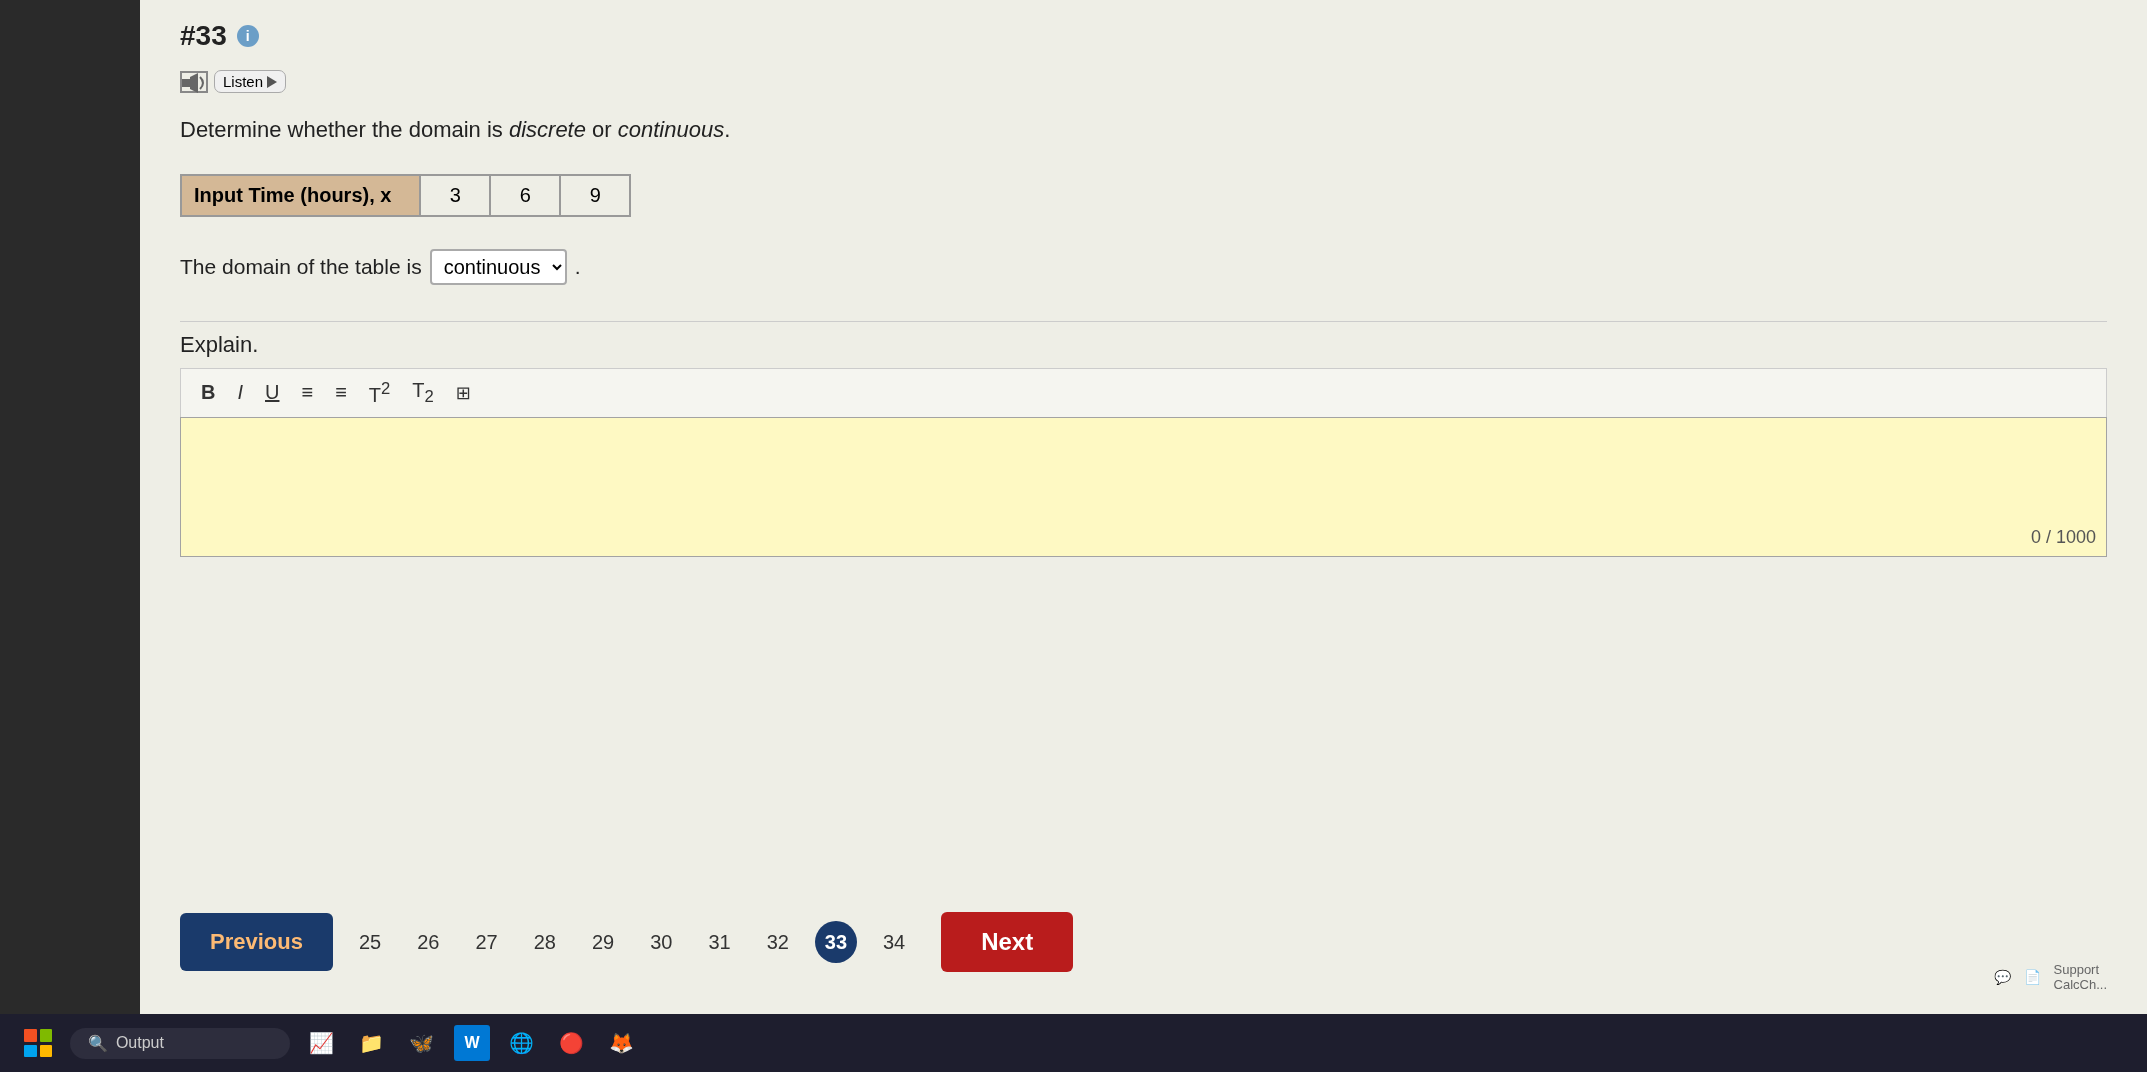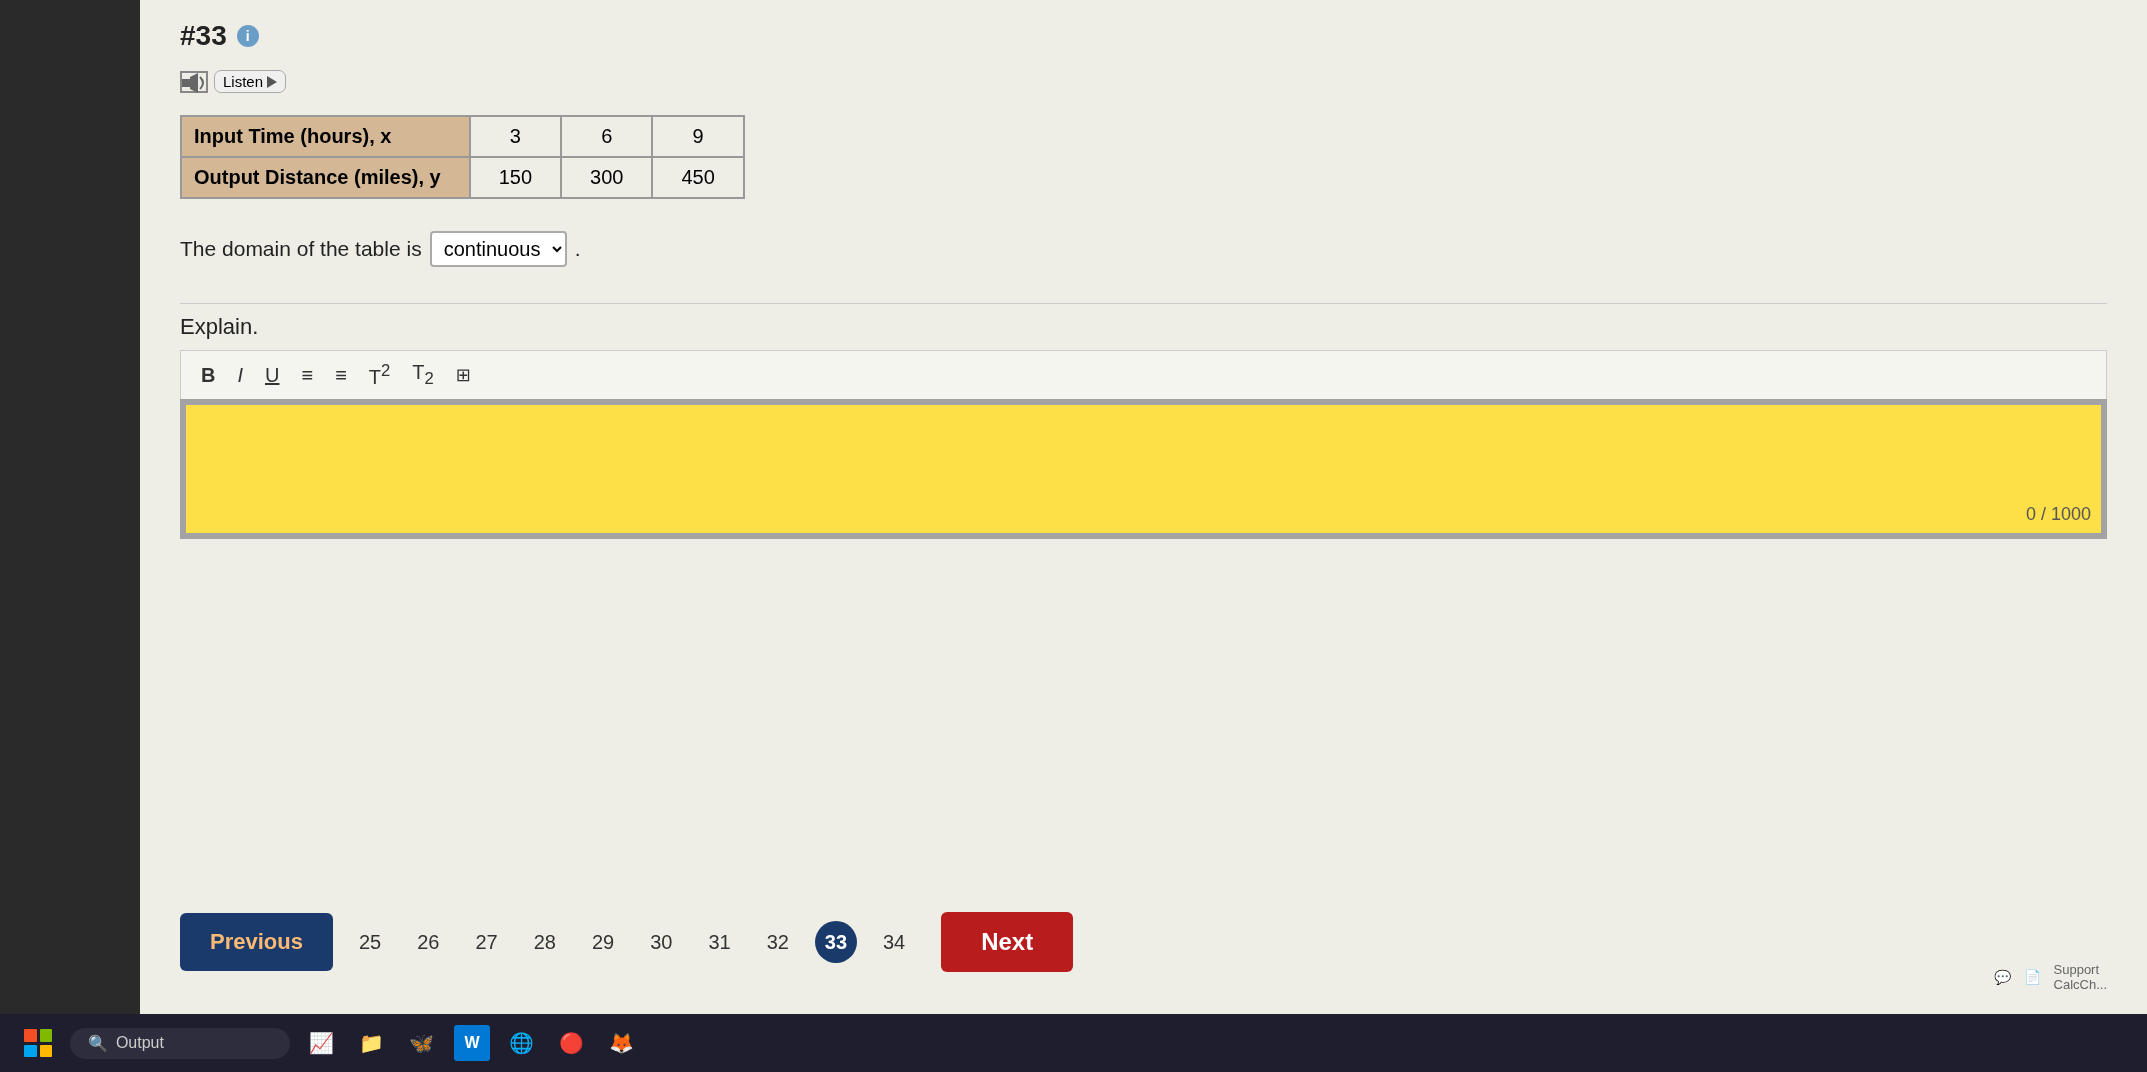--- a/index.html
+++ b/index.html
@@ -354,6 +354,9 @@
     </button>
   </div>
 
+  <div class="question-text">
+    Determine whether the domain is <em>discrete</em> or <em>continuous</em>.
+  </div>
 
   <table class="data-table">
     <tbody>

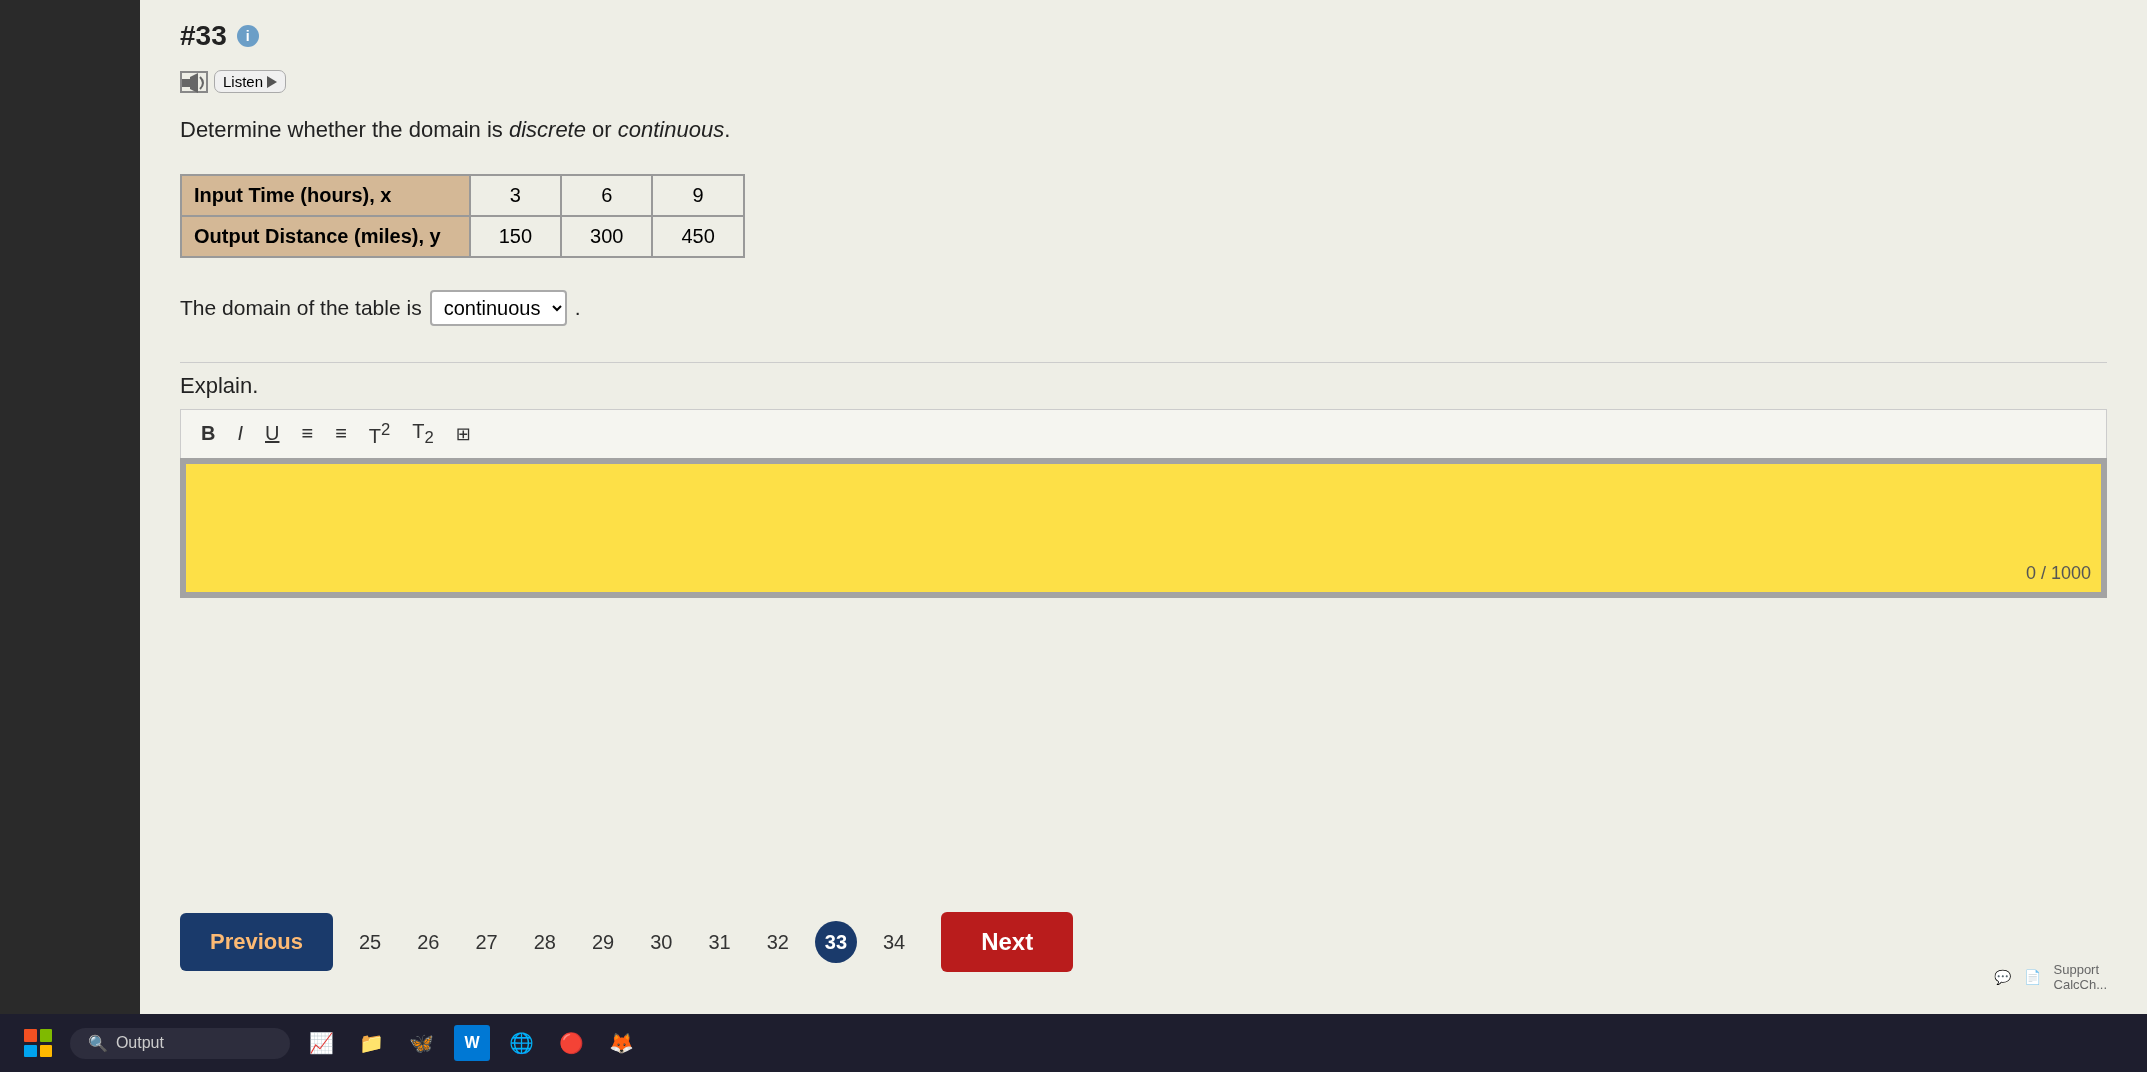--- a/index.html
+++ b/index.html
@@ -366,12 +366,6 @@
       <td>6</td>
       <td>9</td>
     </tr>
-    <tr>
-      <td class="row-header">Output Distance (miles), y</td>
-      <td>150</td>
-      <td>300</td>
-      <td>450</td>
-    </tr>
   </tbody>
     </table>
 

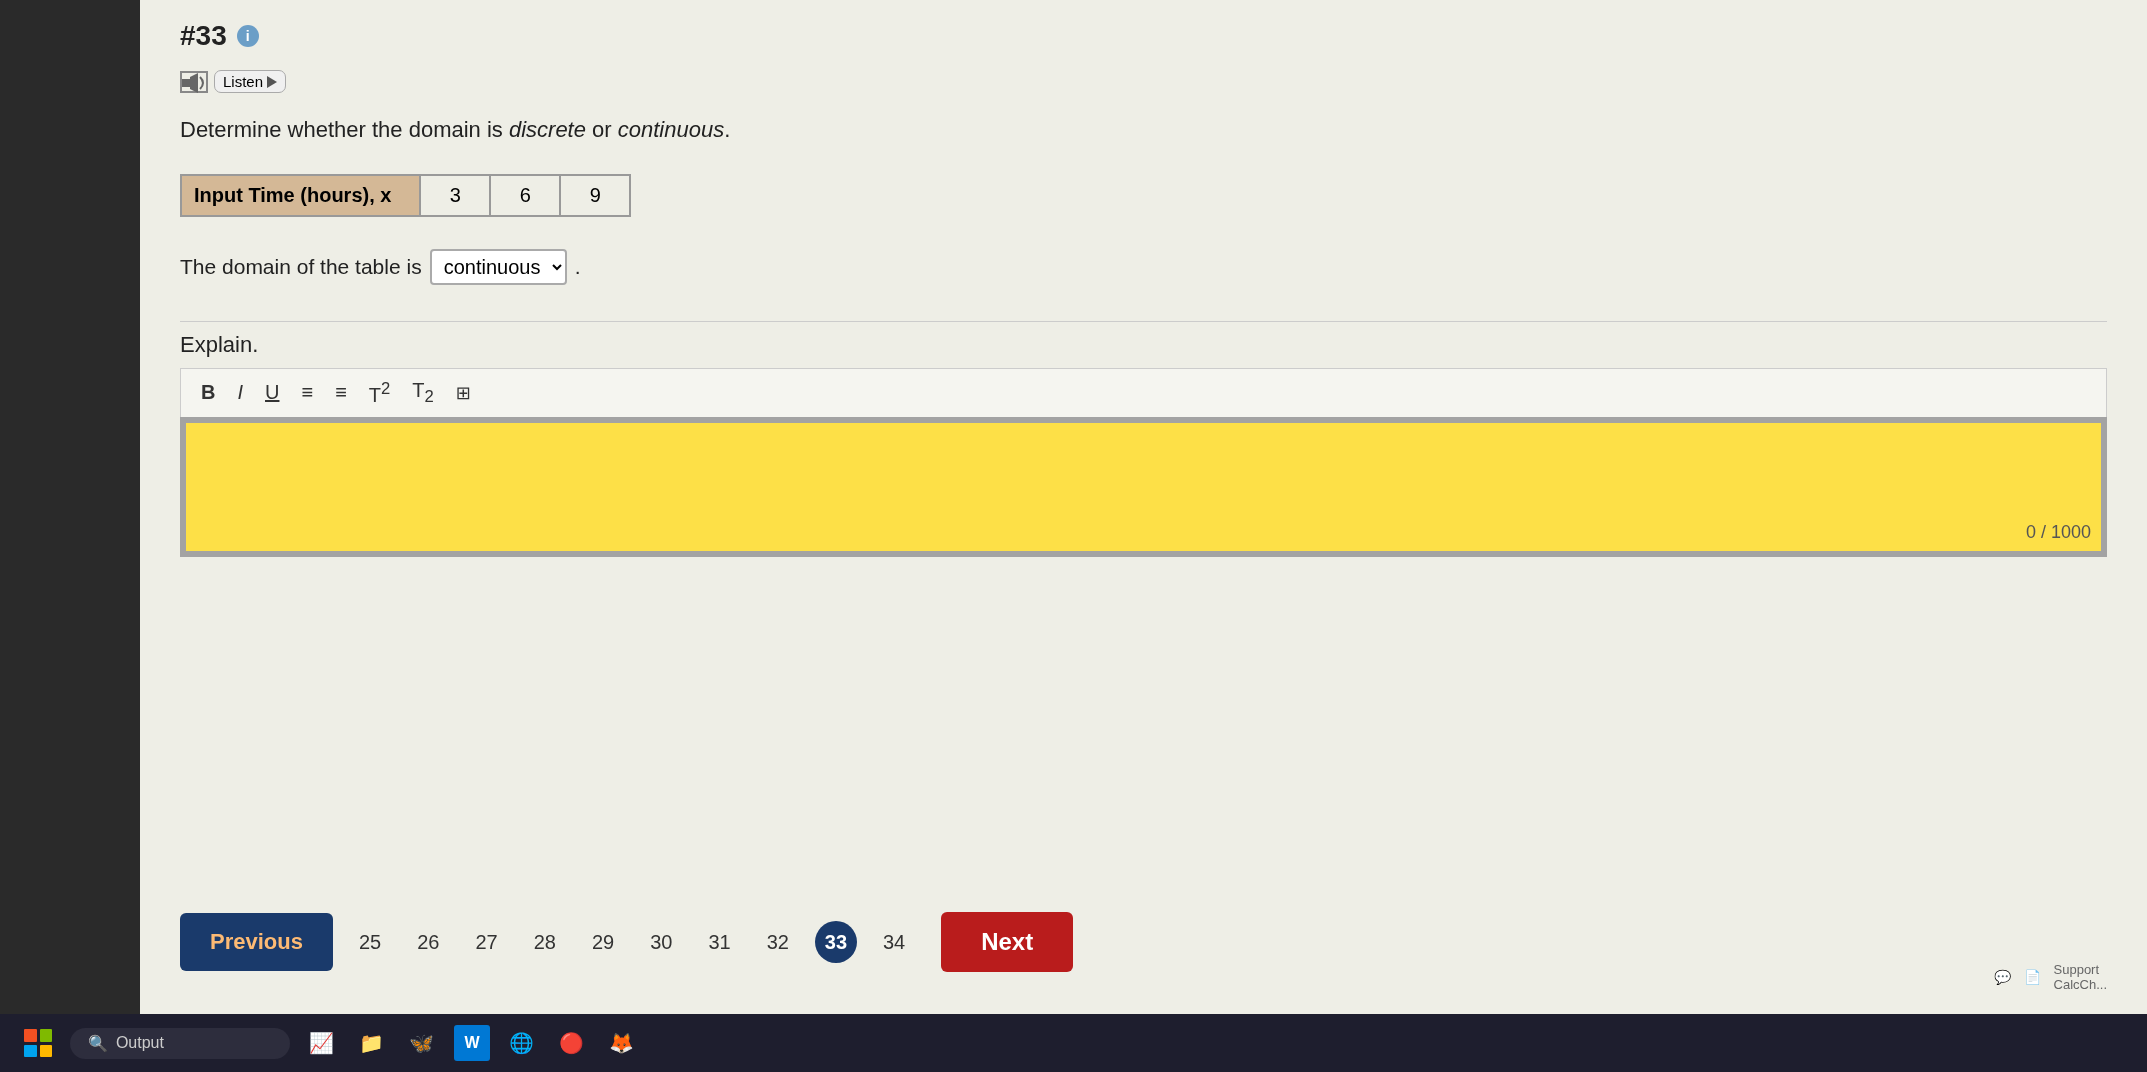--- a/index.html
+++ b/index.html
@@ -175,8 +175,8 @@
     .toolbar-btn.underline { text-decoration: underline; }
 
     .editor-area {
-      background: #fde047;
-      border: 6px solid #a3a3a3;
+      background: #fef9c3;
+      border: 1px solid #a3a3a3;
       min-height: 140px;
       position: relative;
       padding: 24px;

